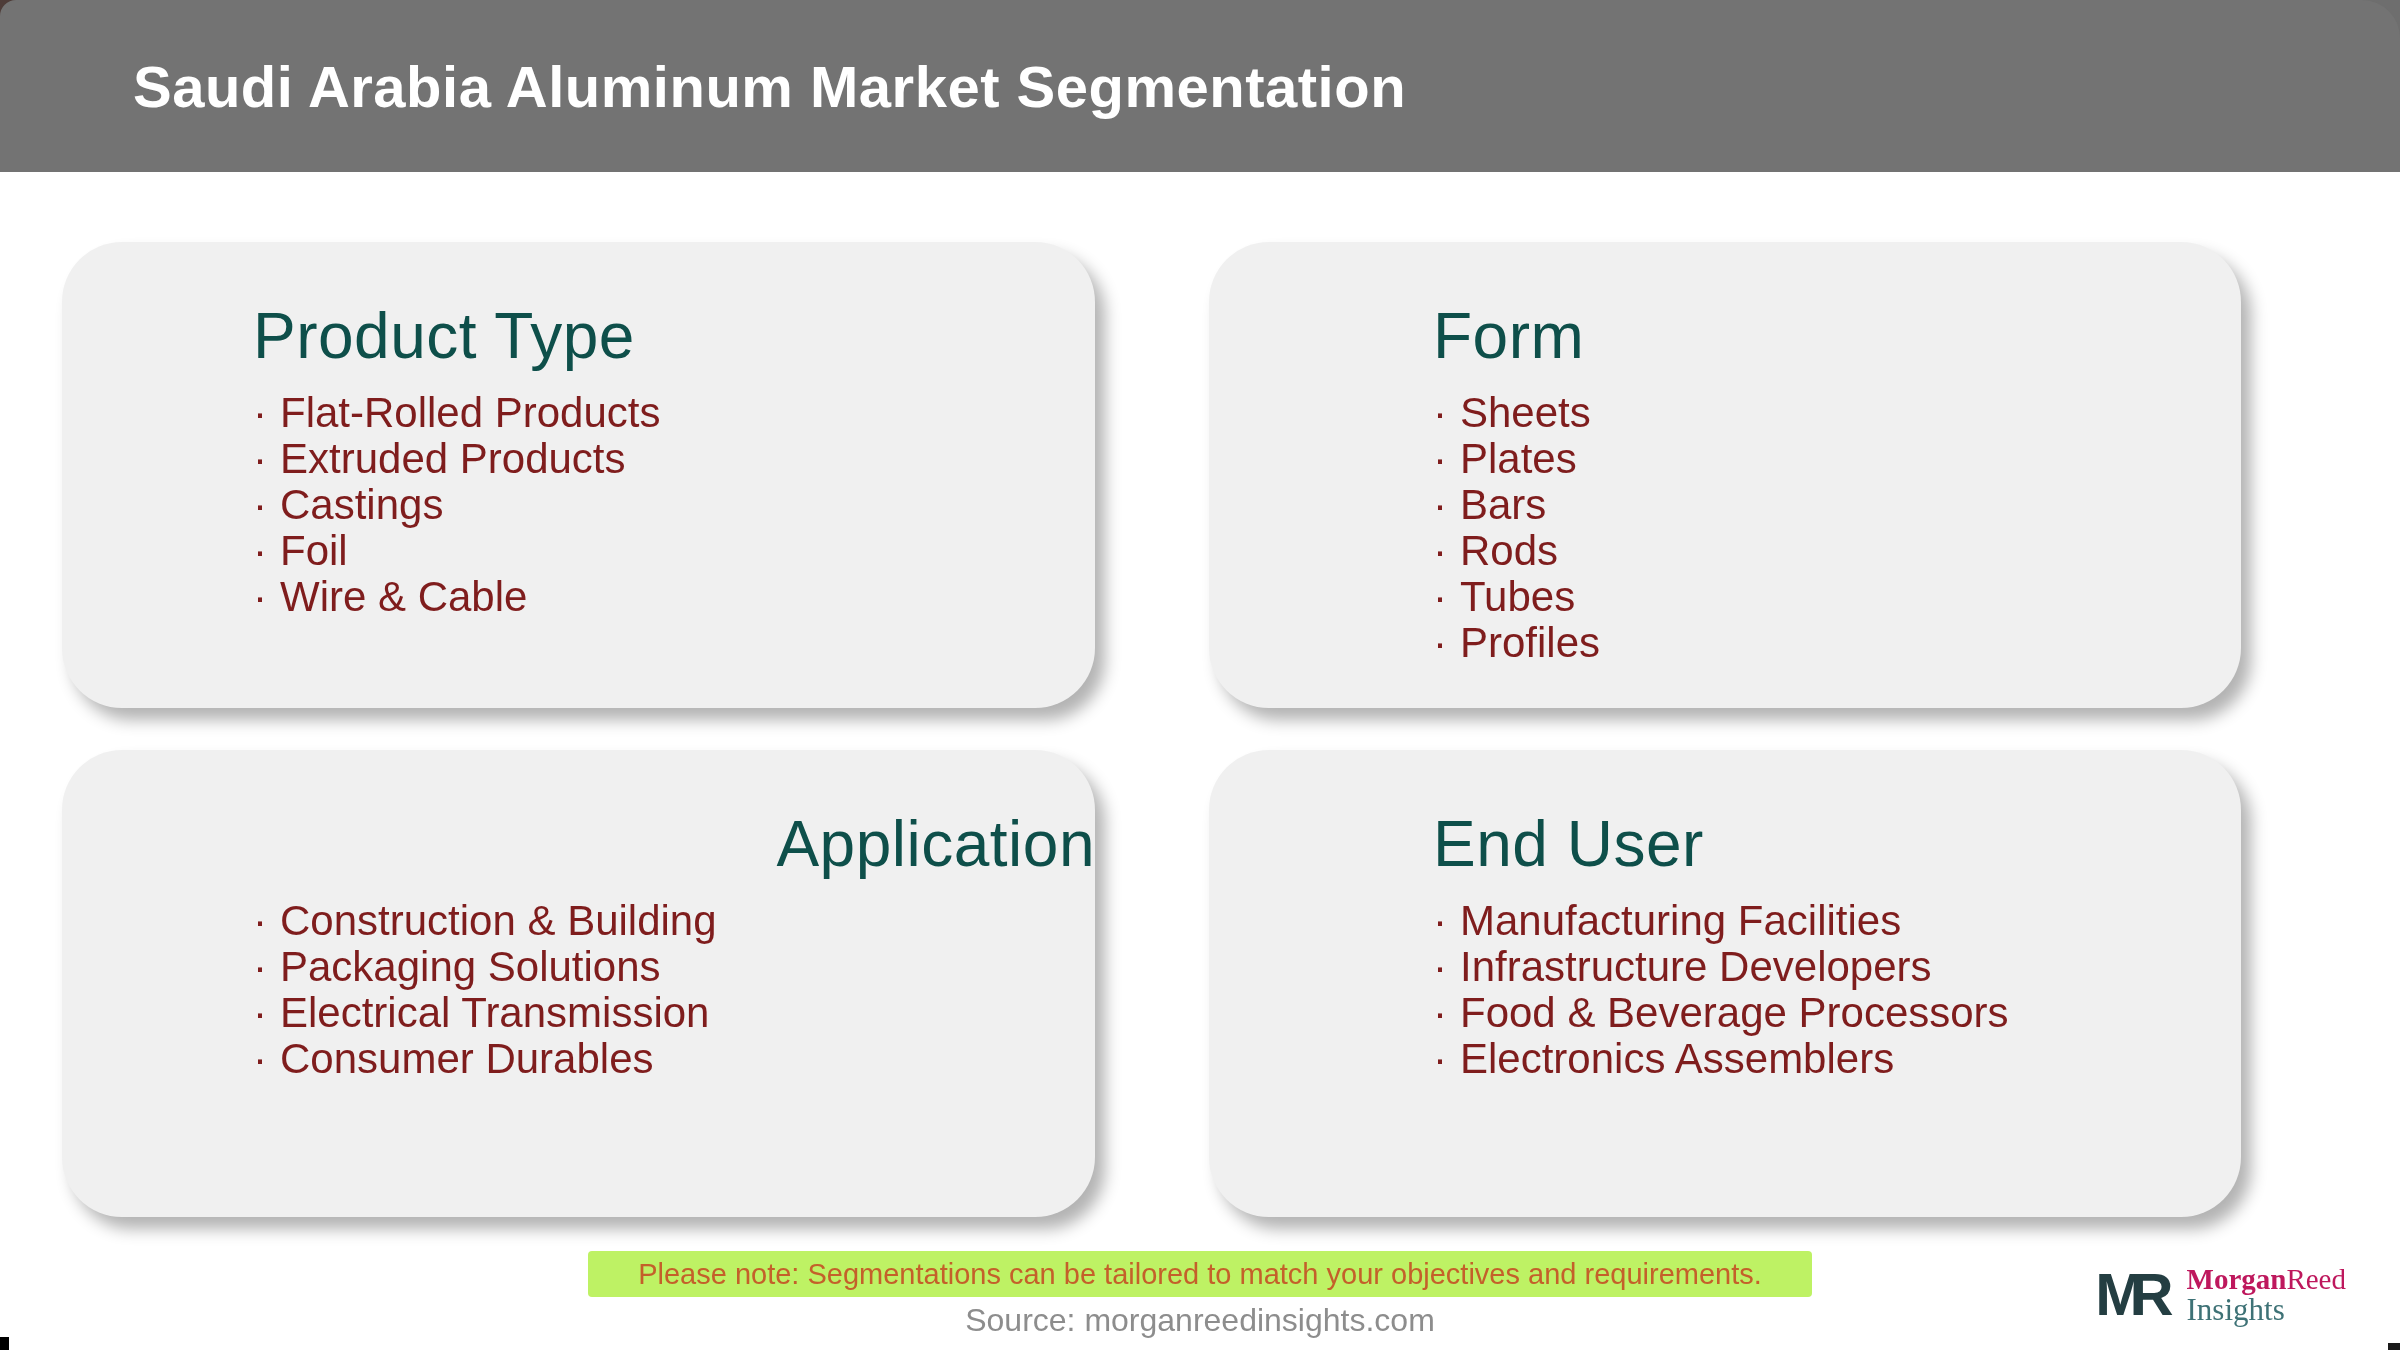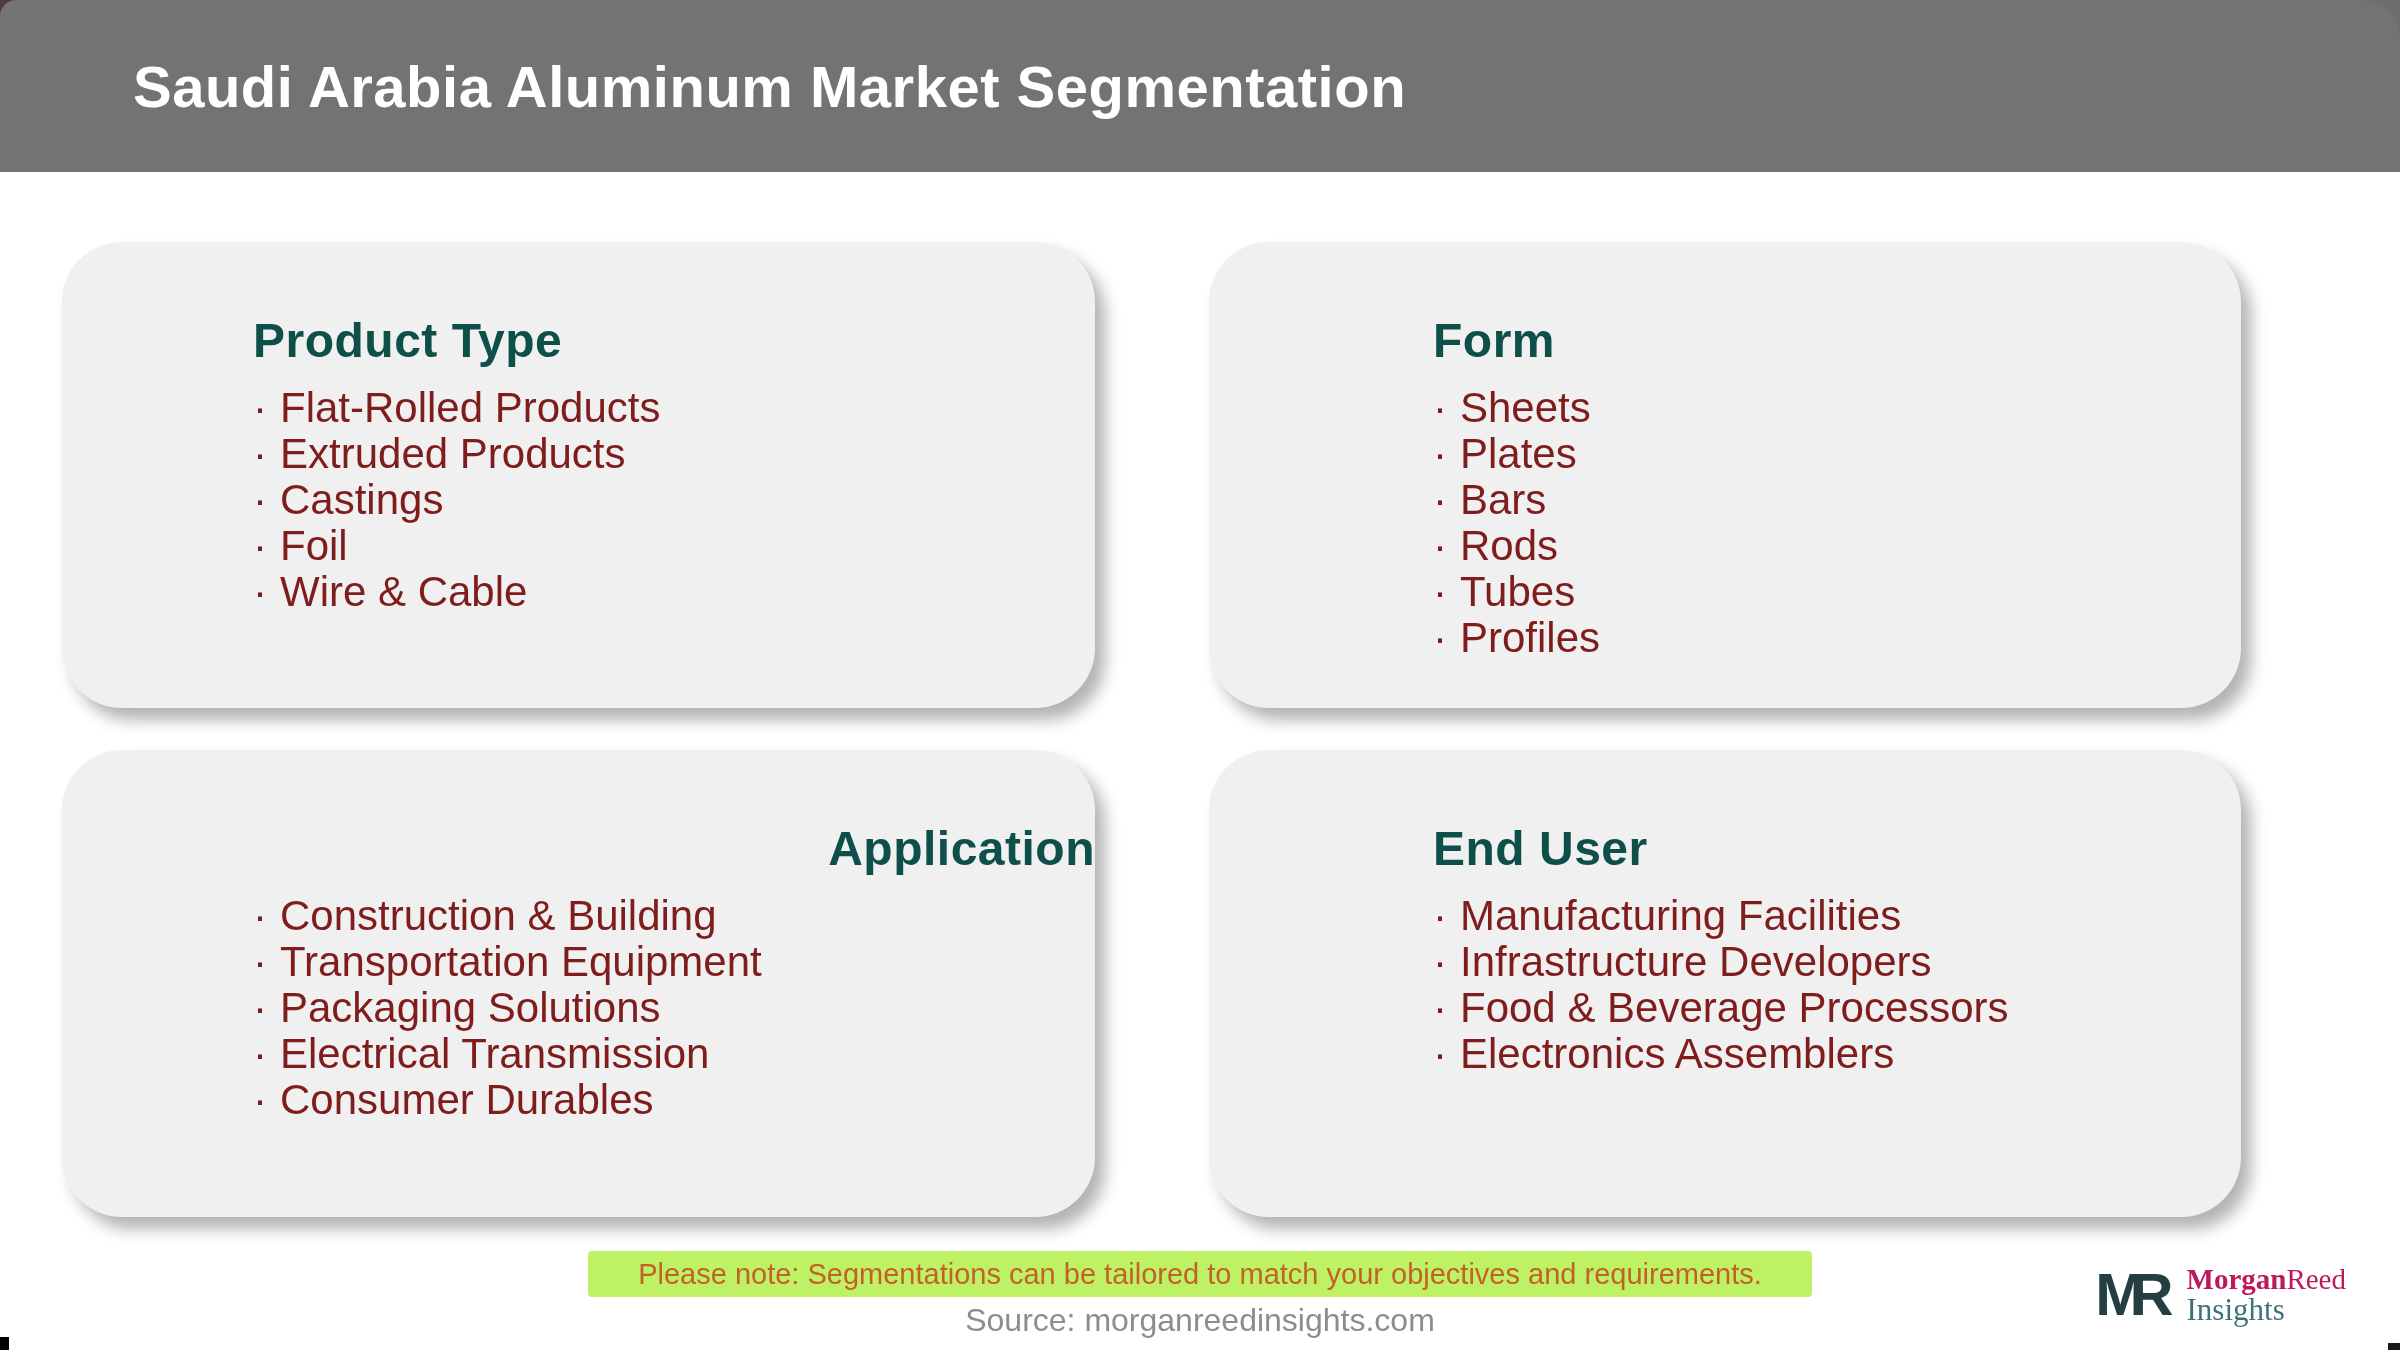--- a/index.html
+++ b/index.html
@@ -21,8 +21,8 @@
   #card-form       {left:1209px;top:242px; width:1032px; height:466px; padding-left:224px;}
   #card-application{left:62px;  top:750px; width:1033px; height:467px; padding-left:191px;}
   #card-enduser    {left:1209px;top:750px; width:1032px; height:467px; padding-left:224px;}
-  .card .card-title{font-size:48px;font-weight:bold;color:#0e4f4a;letter-spacing:0.5px;
-                    margin:14px 0 15px 0;line-height:1.2;}
+  .card .card-title{font-size:64px;font-weight:normal;color:#0e4f4a;letter-spacing:0.5px;
+                    margin:0 0 15px 0;line-height:1.2;}
   .card ul{list-style:none;margin:0;padding:0;}
   .card li{font-size:42px;color:#7f1d1d;line-height:46px;}
   .card li::before{content:"\00B7";margin-right:13px;}

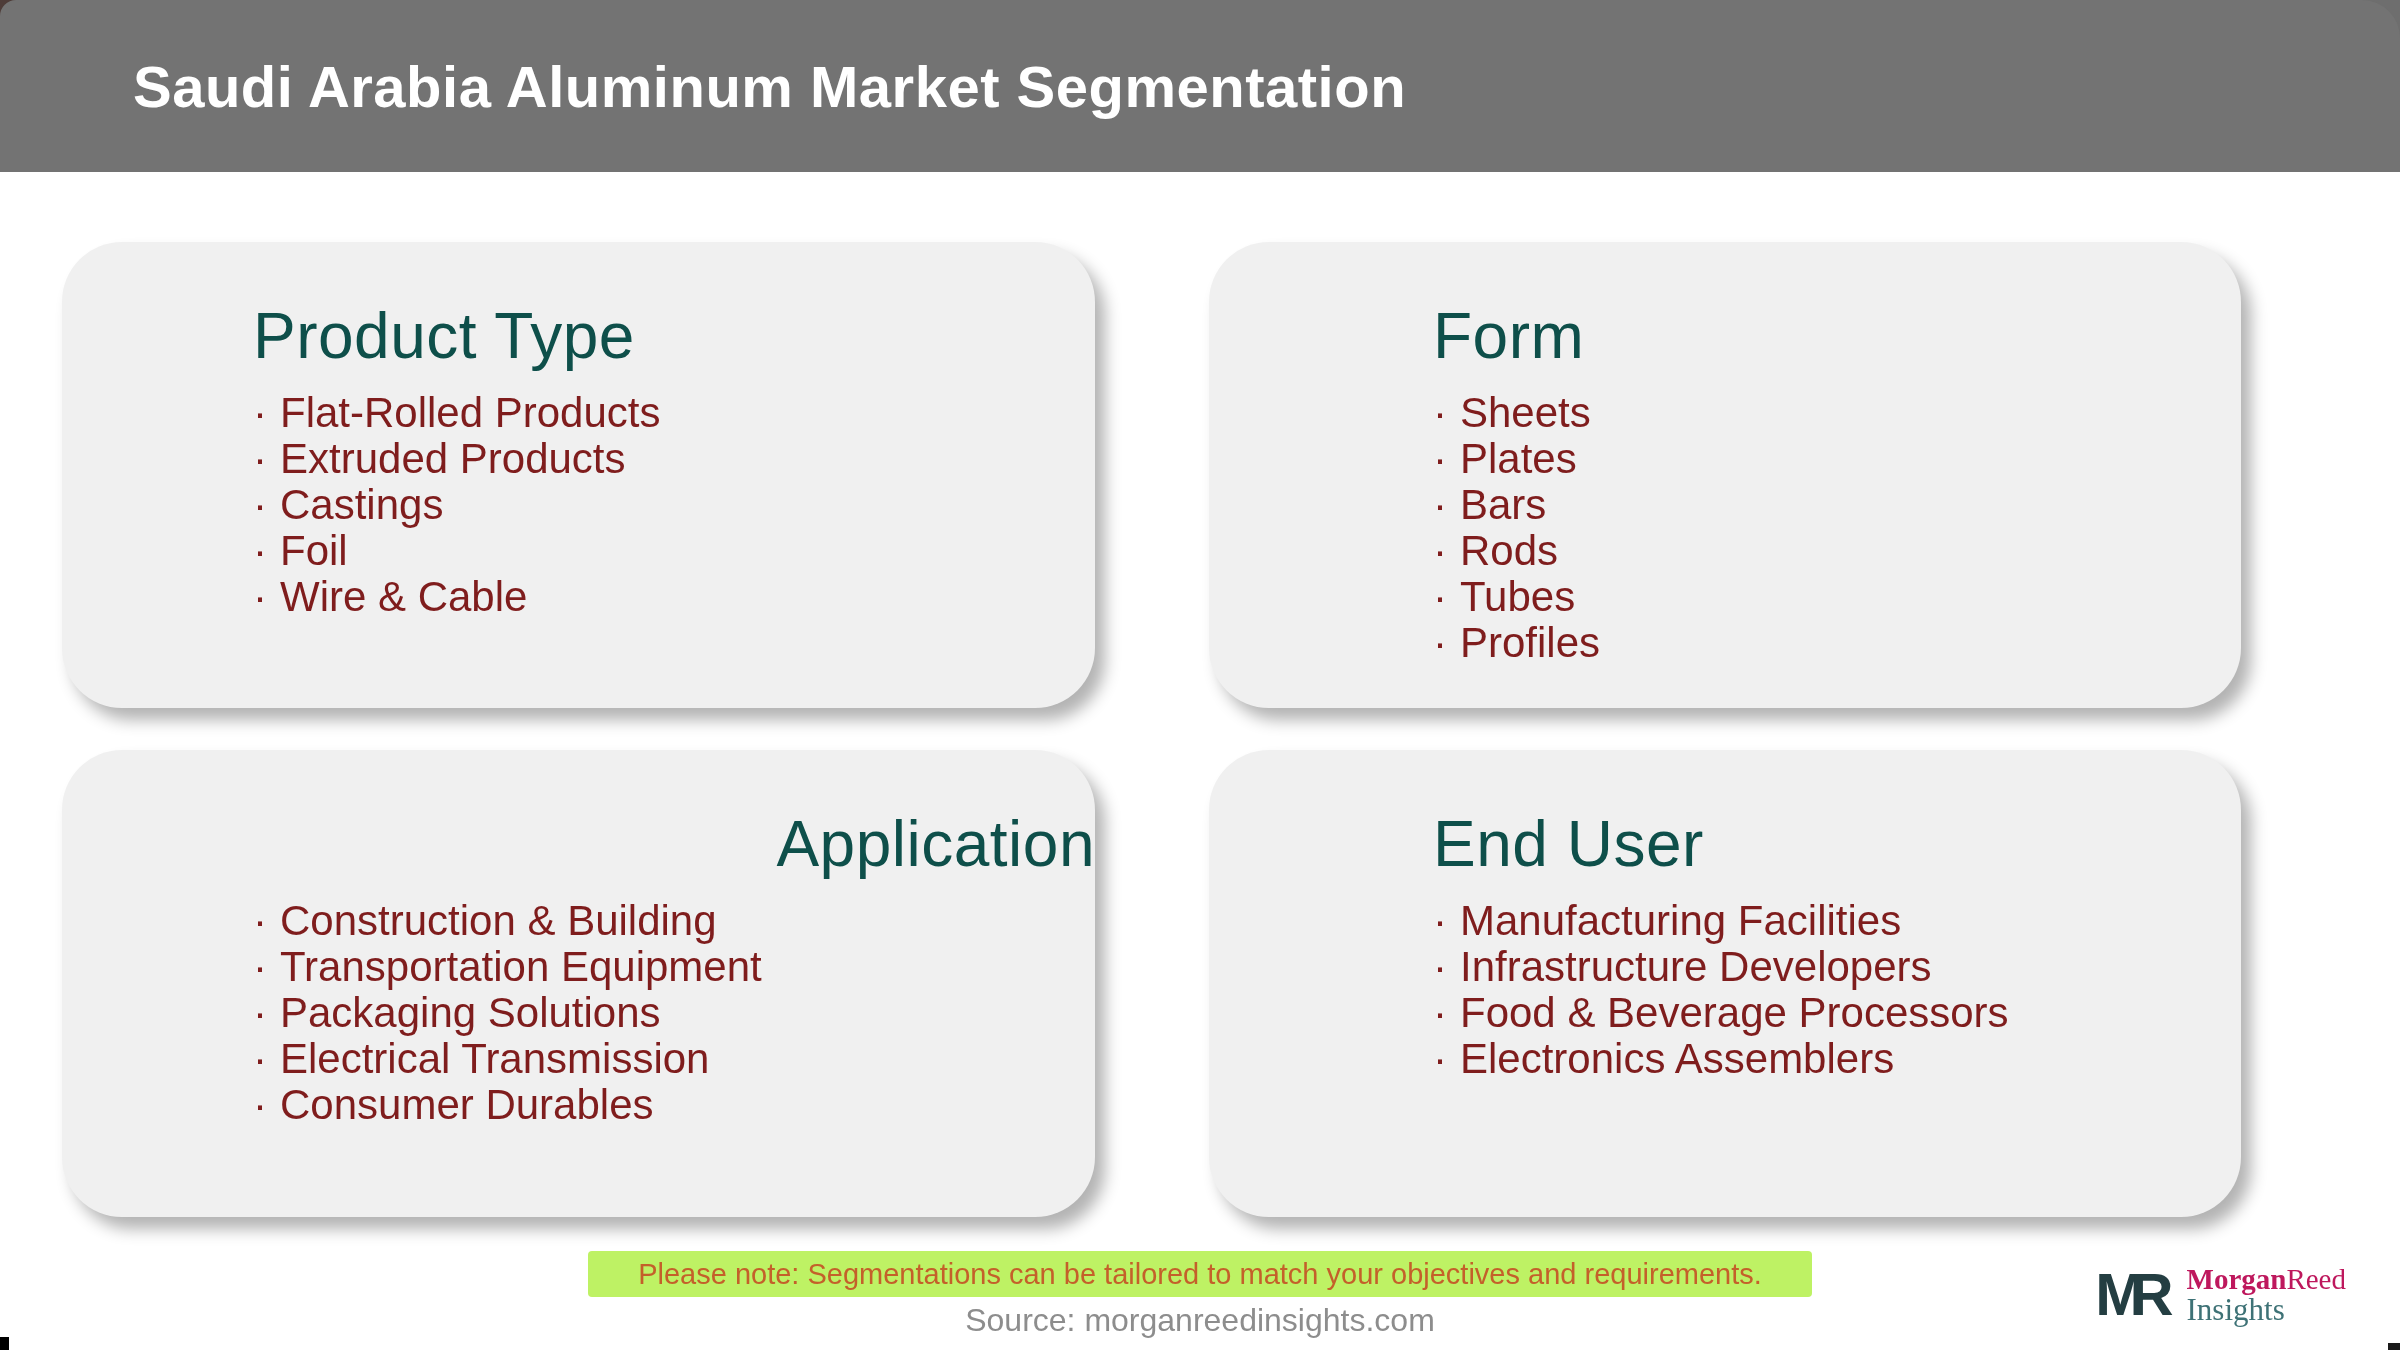--- a/index.html
+++ b/index.html
@@ -86,7 +86,6 @@
     <div class="card-title" style="color: rgb(14, 79, 74); text-align: right;">Application</div>
     <ul>
       <li>Construction &amp; Building</li>
-      <li>Transportation Equipment</li>
       <li>Packaging Solutions</li>
       <li>Electrical Transmission</li>
       <li>Consumer Durables</li>

